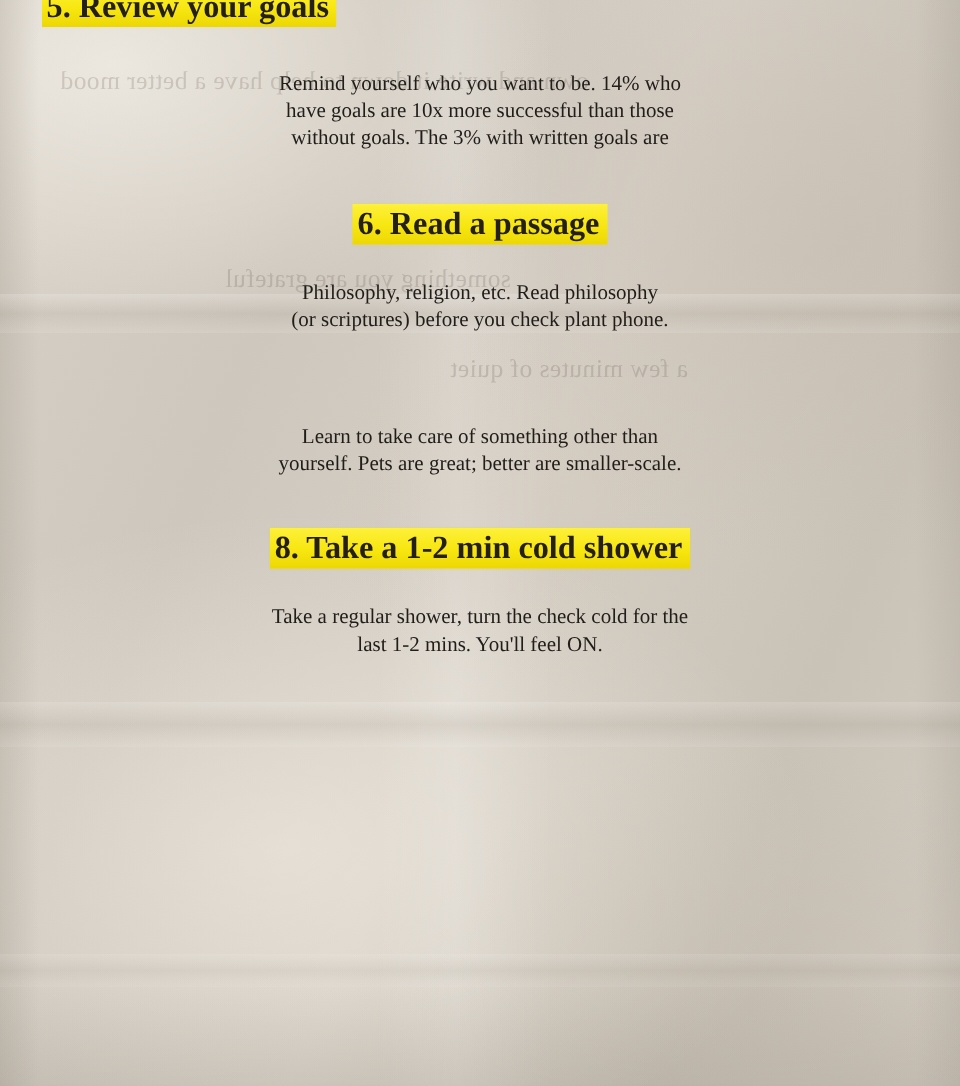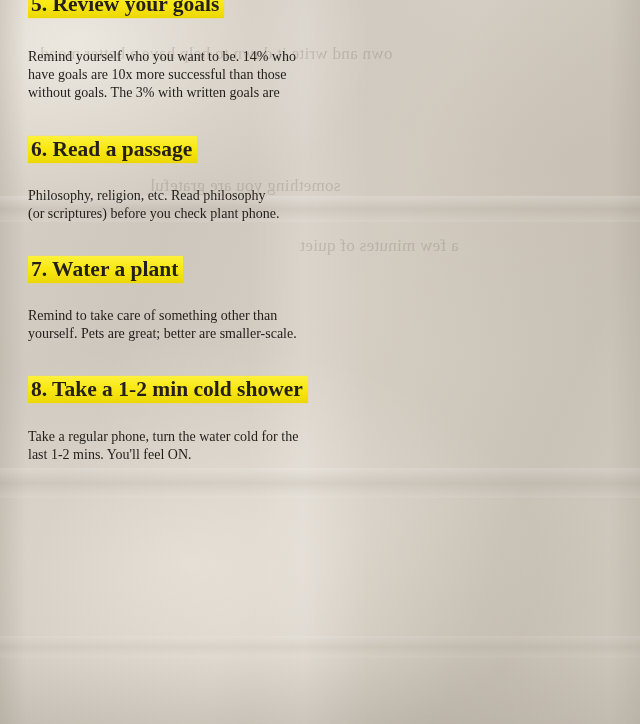--- a/index.html
+++ b/index.html
@@ -98,7 +98,7 @@
   }
 
   
-  .sec { position: relative; }
+  .sec { position: relative; text-align: center; }
   .gap-a { height: 26px; }
   .gap-b { height: 34px; }
 

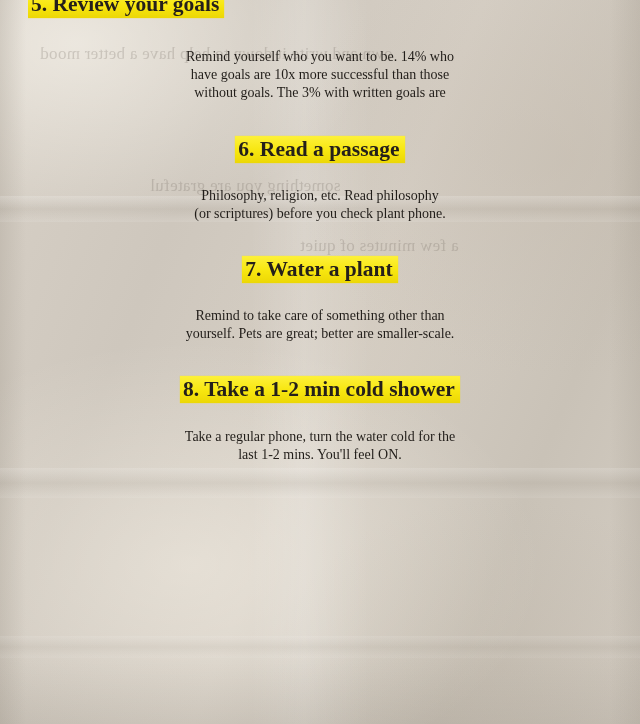--- a/index.html
+++ b/index.html
@@ -193,7 +193,6 @@
     <div class="gap-b"></div>
 
     <div class="sec">
-      <div class="heading"><span class="hl">7. Water a plant</span></div>
       <div class="gap-a"></div>
       <p class="body-text">
         <span>Remind to take care of something other than</span><br>

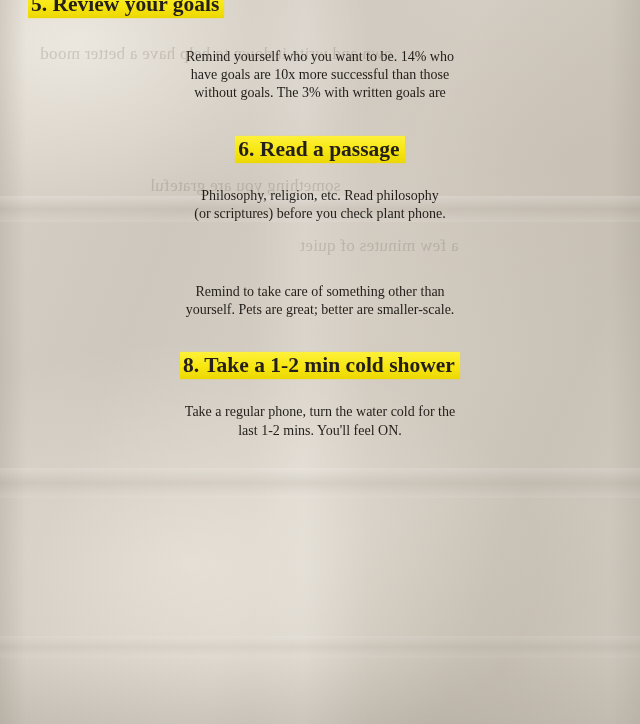--- a/index.html
+++ b/index.html
@@ -195,7 +195,7 @@
     <div class="sec">
       <div class="gap-a"></div>
       <p class="body-text">
-        <span>Remind to take care of something other than</span><br>
+        <span>Learn to take care of something other than</span><br>
         <span>yourself. Pets are great; better are smaller-scale.</span>
       </p>
     </div>

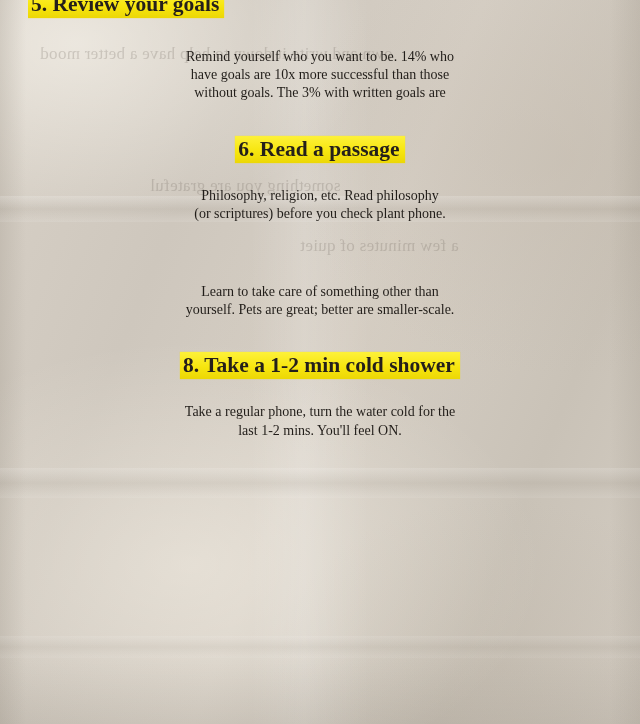--- a/index.html
+++ b/index.html
@@ -206,7 +206,7 @@
       <div class="heading"><span class="hl">8. Take a 1-2 min cold shower</span></div>
       <div class="gap-a"></div>
       <p class="body-text">
-        <span>Take a regular phone, turn the water cold for the</span><br>
+        <span>Take a regular shower, turn the check cold for the</span><br>
         <span>last 1-2 mins. You'll feel ON.</span>
       </p>
     </div>

